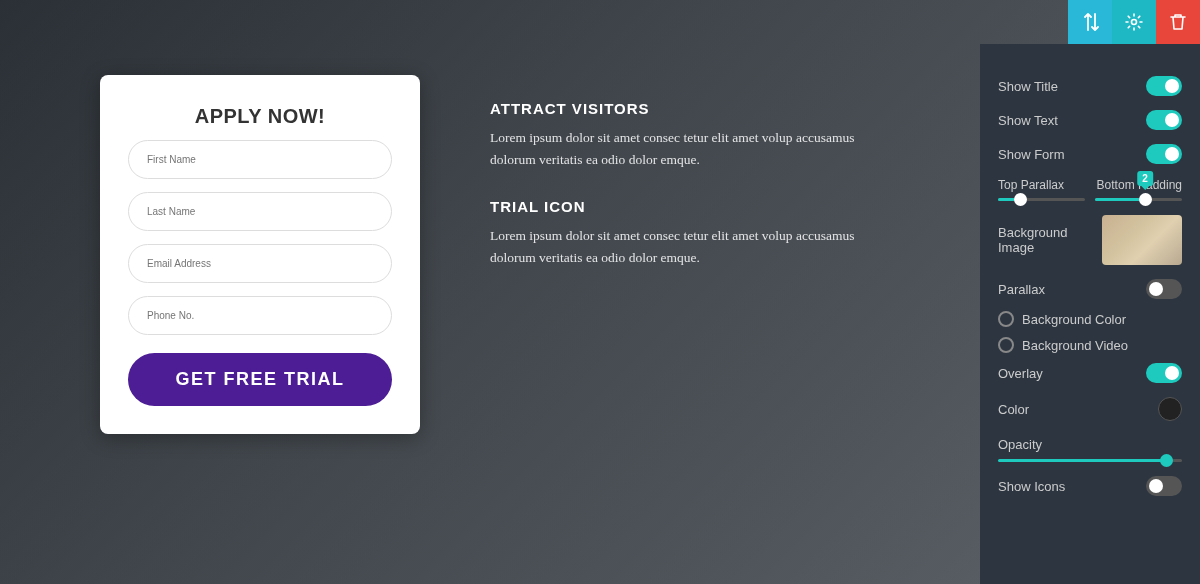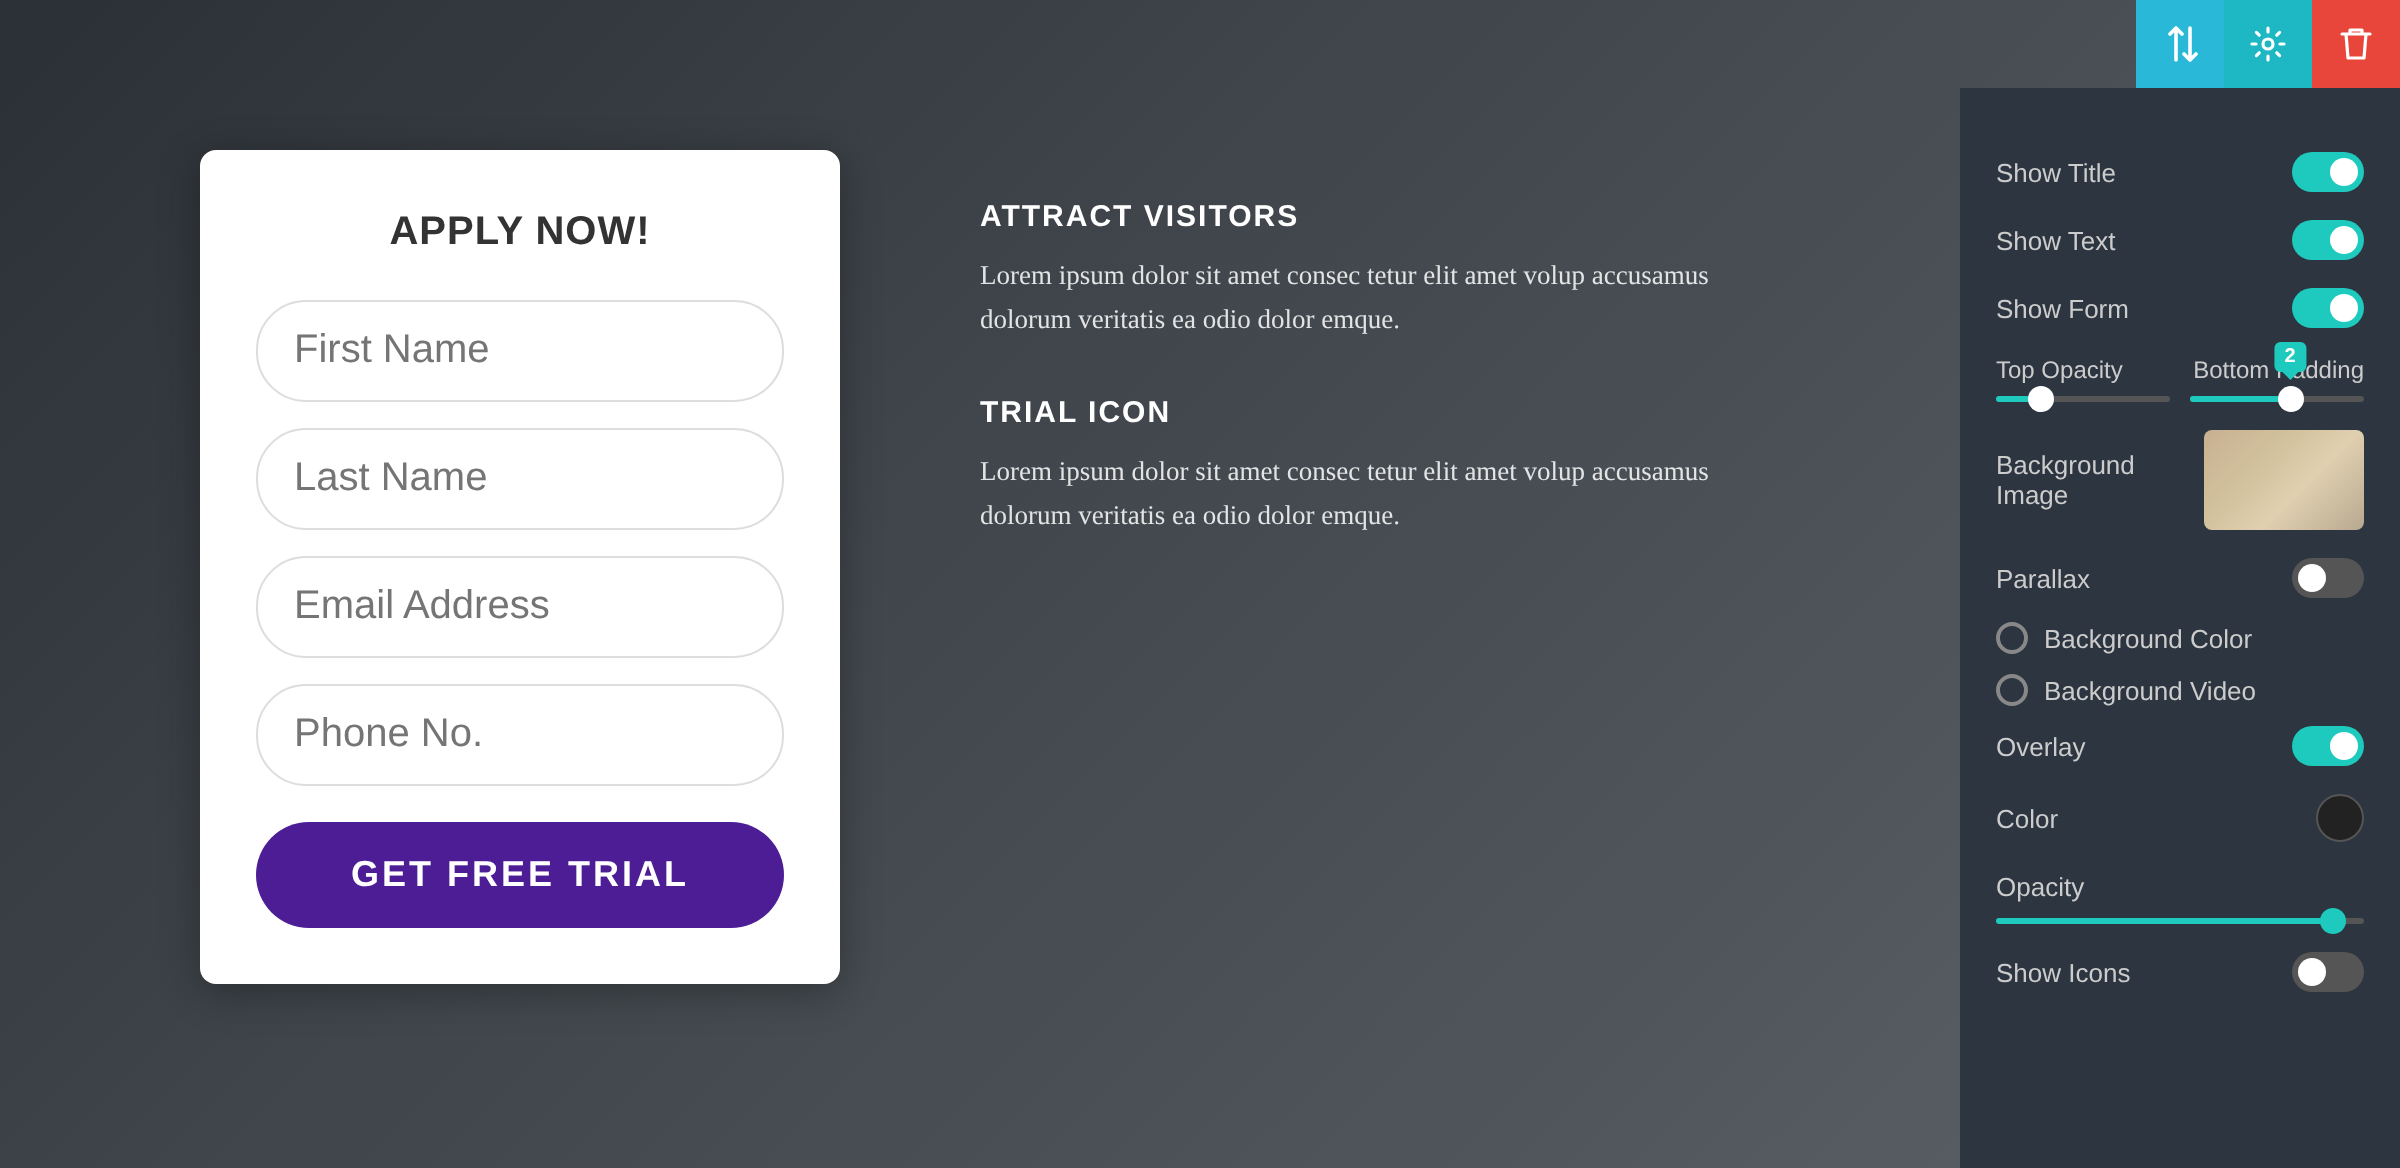--- a/index.html
+++ b/index.html
@@ -59,7 +59,7 @@
       font-size: 20px;
       font-weight: 800;
       color: #333;
-      margin-bottom: 22px;
+      margin-bottom: 12px;
       letter-spacing: 0.5px;
     }
     .form-input {

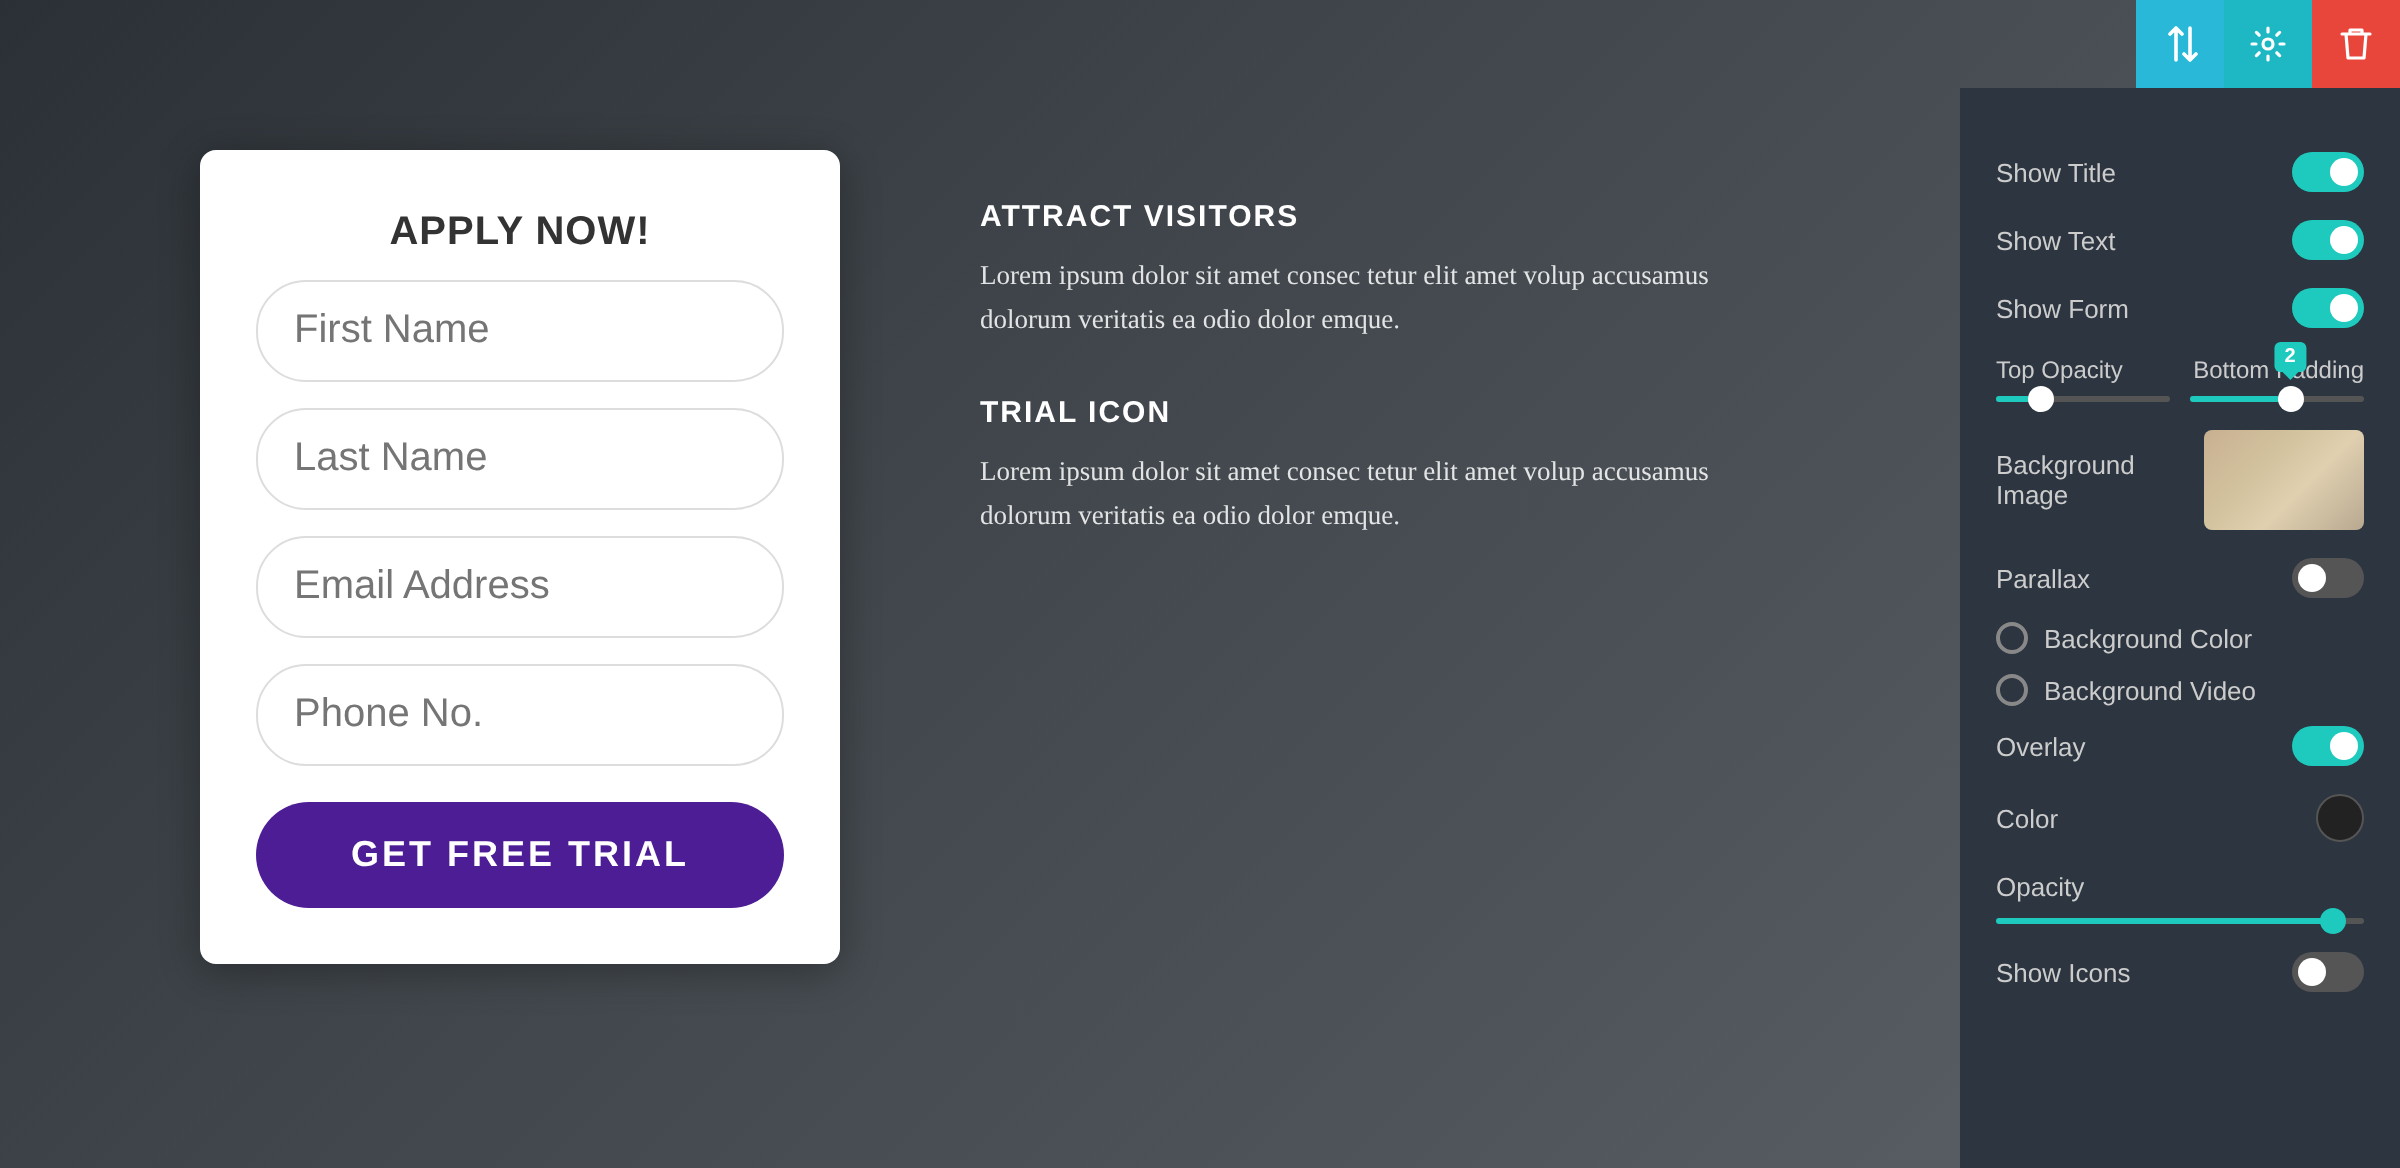--- a/index.html
+++ b/index.html
@@ -67,7 +67,7 @@
       padding: 13px 18px;
       border: 1.5px solid #ddd;
       border-radius: 25px;
-      font-size: 20px;
+      font-size: 10px;
       color: #999;
       margin-bottom: 13px;
       outline: none;

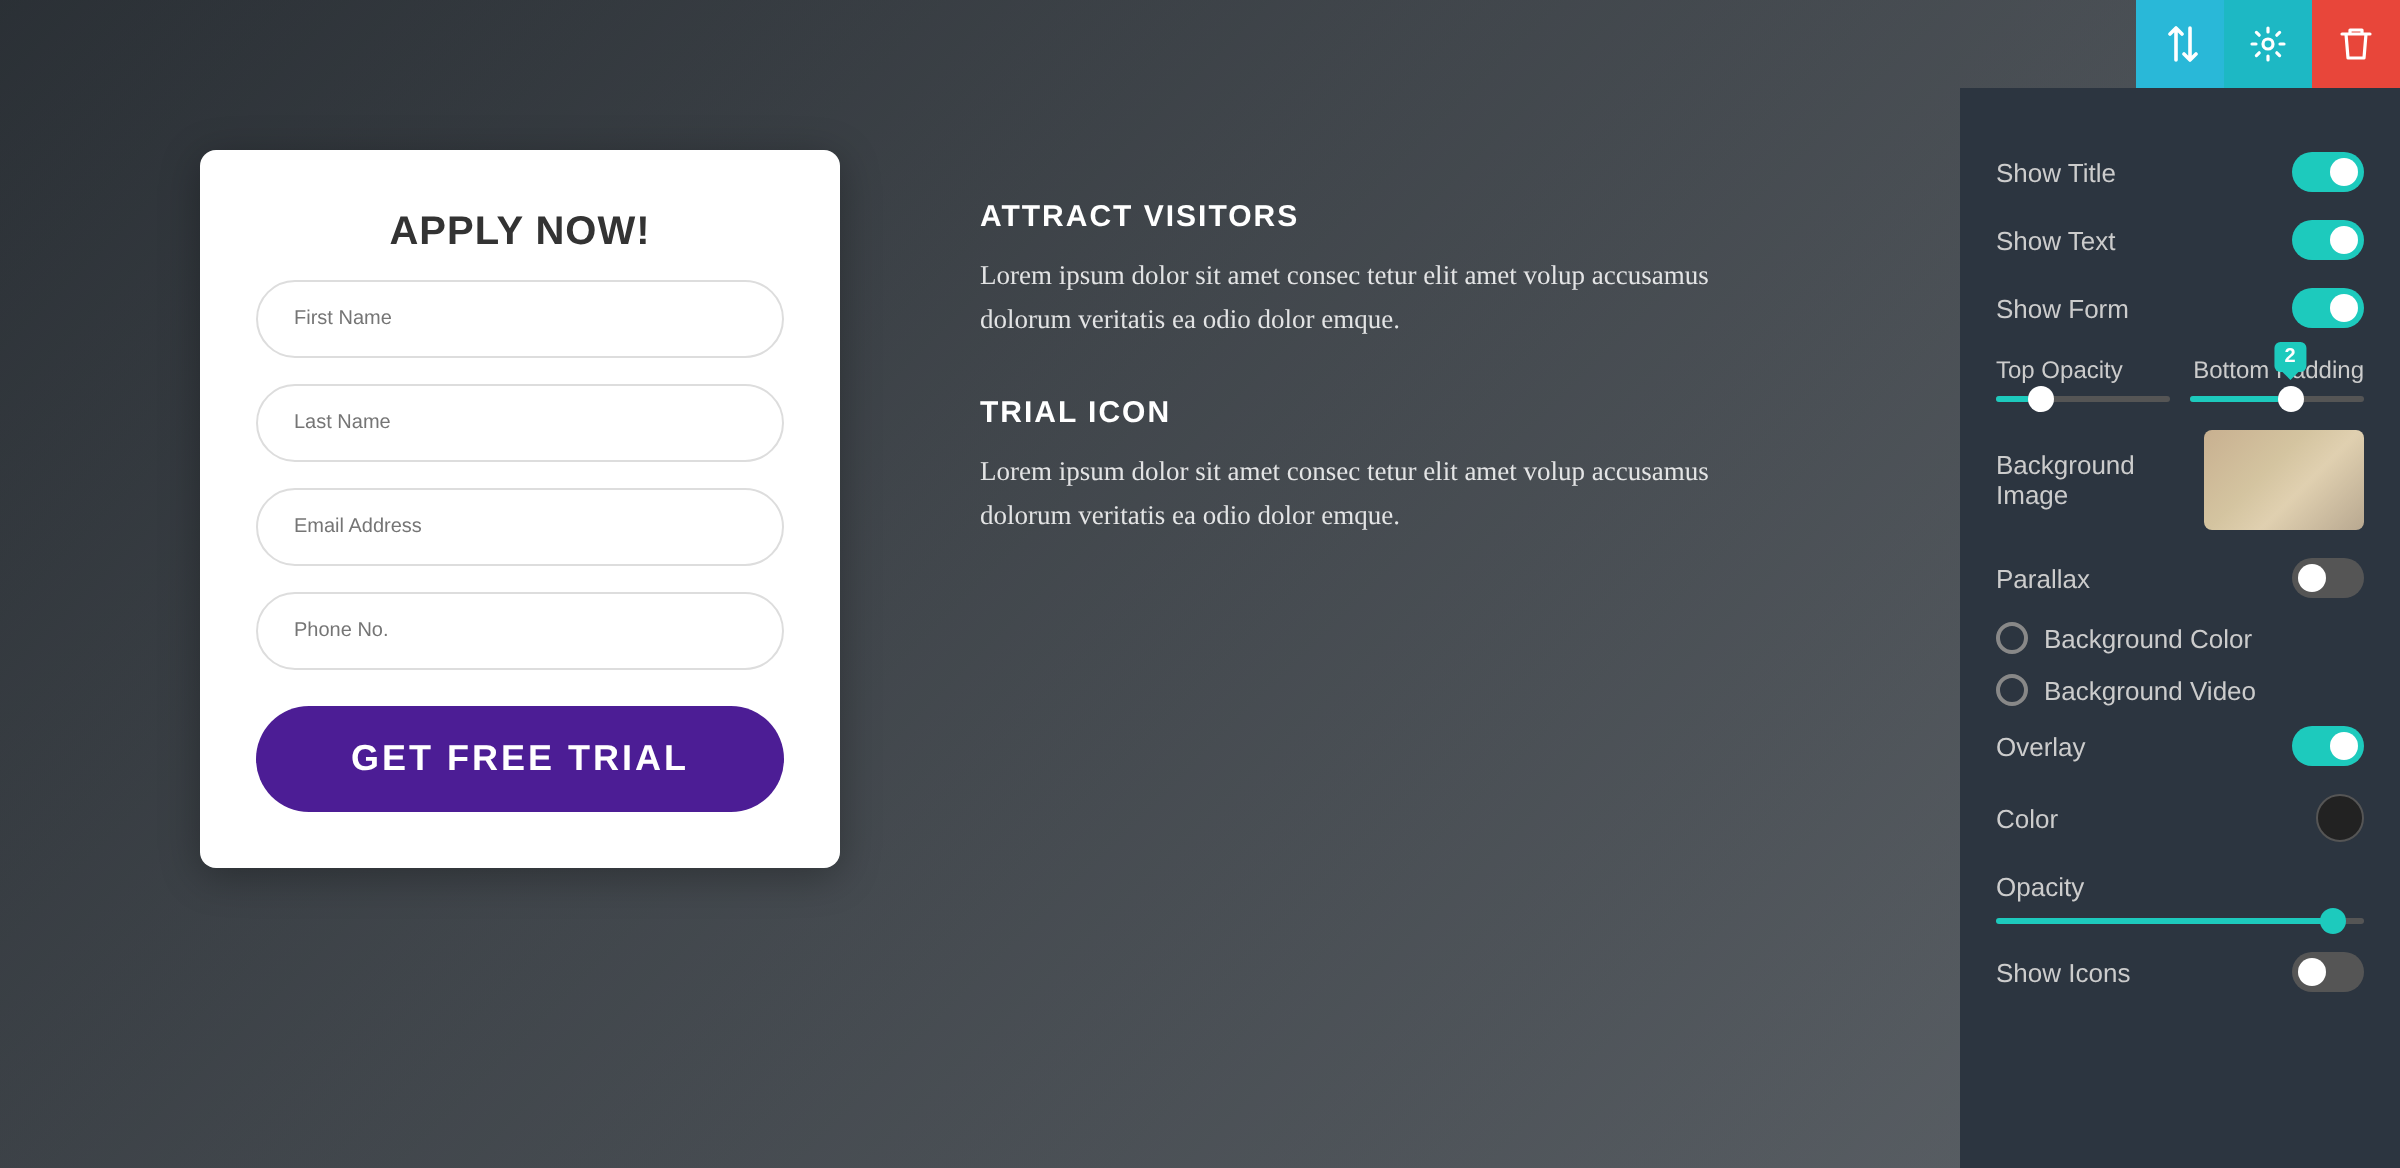--- a/index.html
+++ b/index.html
@@ -368,7 +368,7 @@
 
   <div class="padding-section">
     <div class="padding-labels">
-      <span class="padding-label">Top Opacity</span>
+      <span class="padding-label">Top Parallax</span>
       <span class="padding-label">Bottom Padding</span>
     </div>
     <div class="slider-container">

